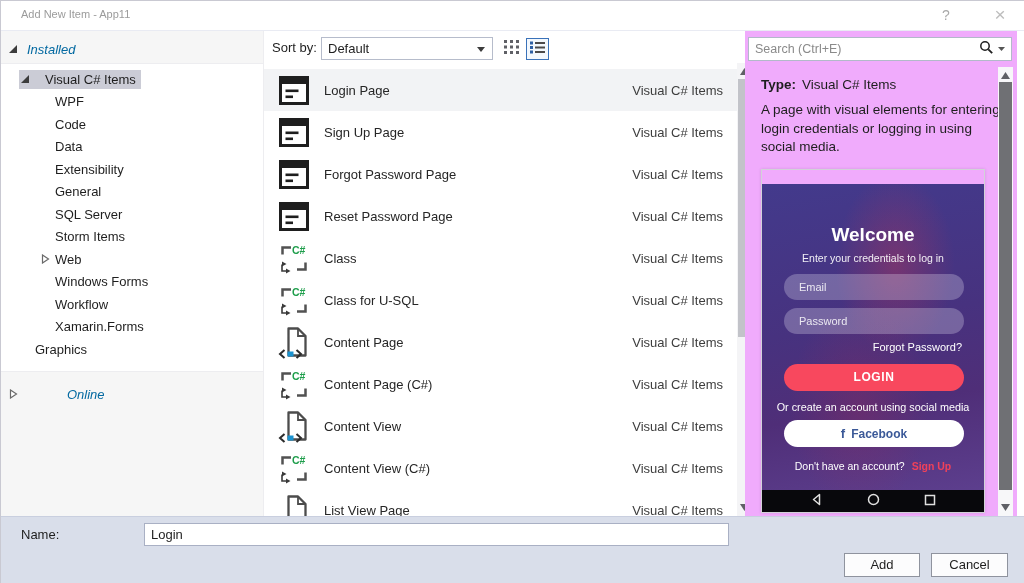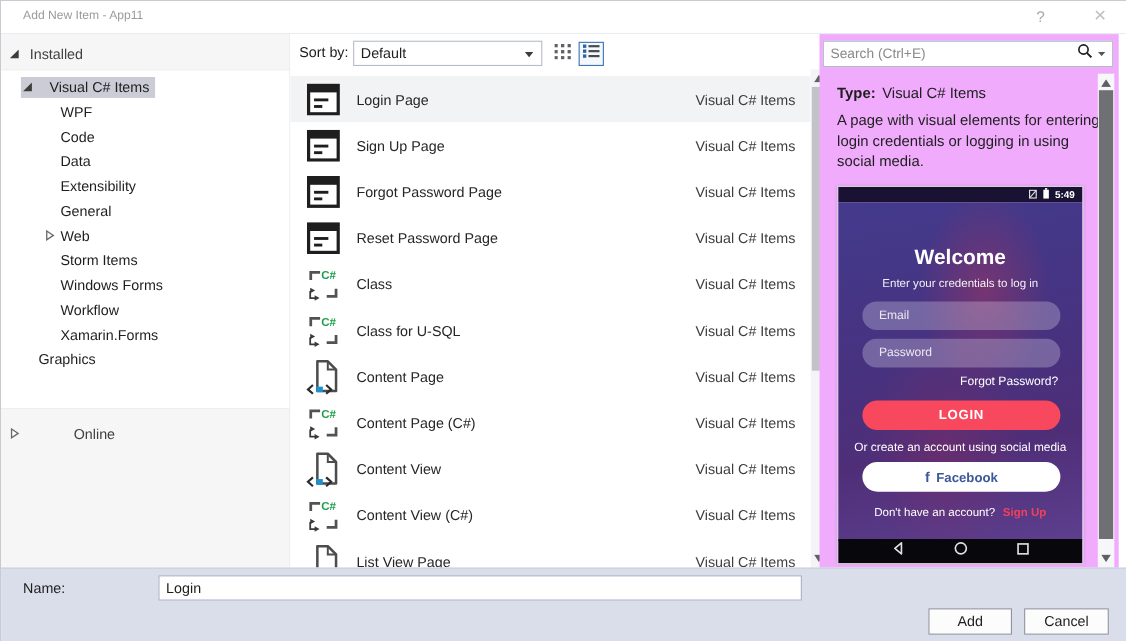--- a/index.html
+++ b/index.html
@@ -24,7 +24,7 @@
     border-right:1px solid #ededf0; }
   .root-item { position:absolute; left:0; width:100%; height:22px; display:flex; align-items:center; }
   .root-item .exp { width:11px; margin-left:8px; display:flex; }
-  .root-item .lbl { margin-left:7px; font-size:13px; color:#404040; }
+  .root-item .lbl { margin-left:7px; font-size:13px; color:#0369a1;font-style:italic; }
   .tree-box { position:absolute; left:0; top:32px; width:263px; height:309px; background:#fff;
     border:1px solid #ededf0; border-left:none; padding-top:4px; overflow:hidden; }
   .tree-item { height:22.5px; display:flex; align-items:center; cursor:default; }

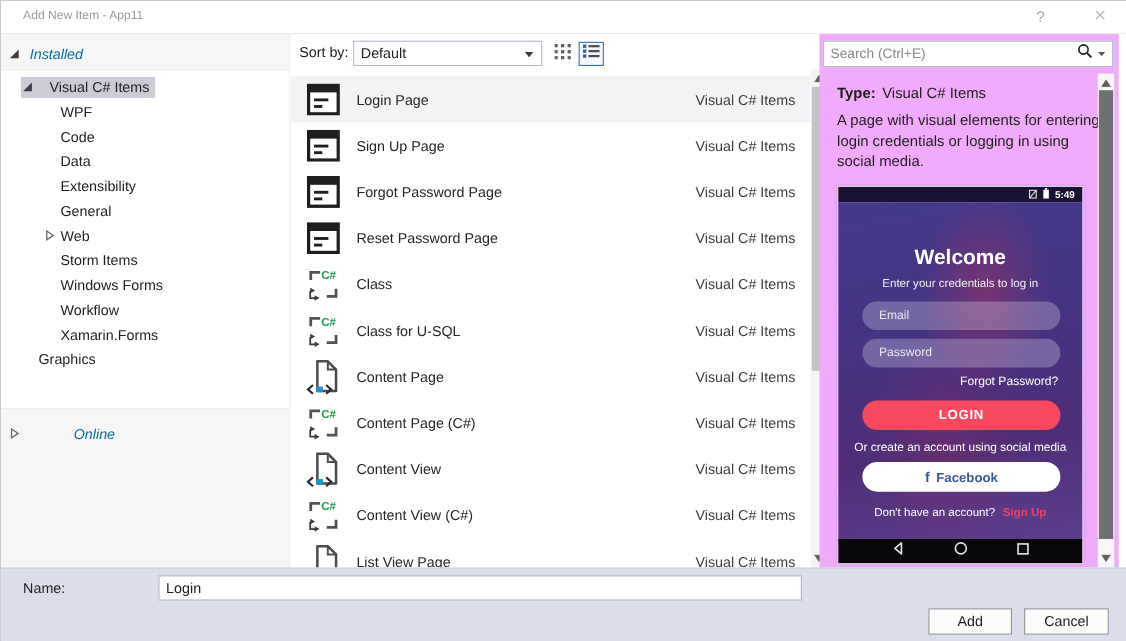--- a/index.html
+++ b/index.html
@@ -454,21 +454,6 @@
       <div class="description">A page with visual elements for entering login credentials or logging in using social media.</div>
 
       <div class="phone">
-        <div class="ph-status">
-          <span style="margin-right:5px;">
-            <svg width="8" height="9" viewBox="0 0 8 9">
-                <rect x="1" y="1" width="6" height="7" fill="none" stroke="#e8e8e8" stroke-width="1"></rect>
-                <line x1="1" y1="8" x2="7" y2="1" stroke="#e8e8e8" stroke-width="1"></line>
-              </svg>
-          </span>
-          <span style="margin-right:5px;">
-            <svg width="6" height="10" viewBox="0 0 6 10">
-                <rect x="2" y="0" width="2" height="1.5" fill="#fff"></rect>
-                <rect x="0.5" y="1.5" width="5" height="8" fill="#fff"></rect>
-              </svg>
-          </span>
-          <span class="ph-time">5:49</span>
-        </div>
         <div class="ph-body">
           <div class="ph-welcome">Welcome</div>
           <div class="ph-sub">Enter your credentials to log in</div>

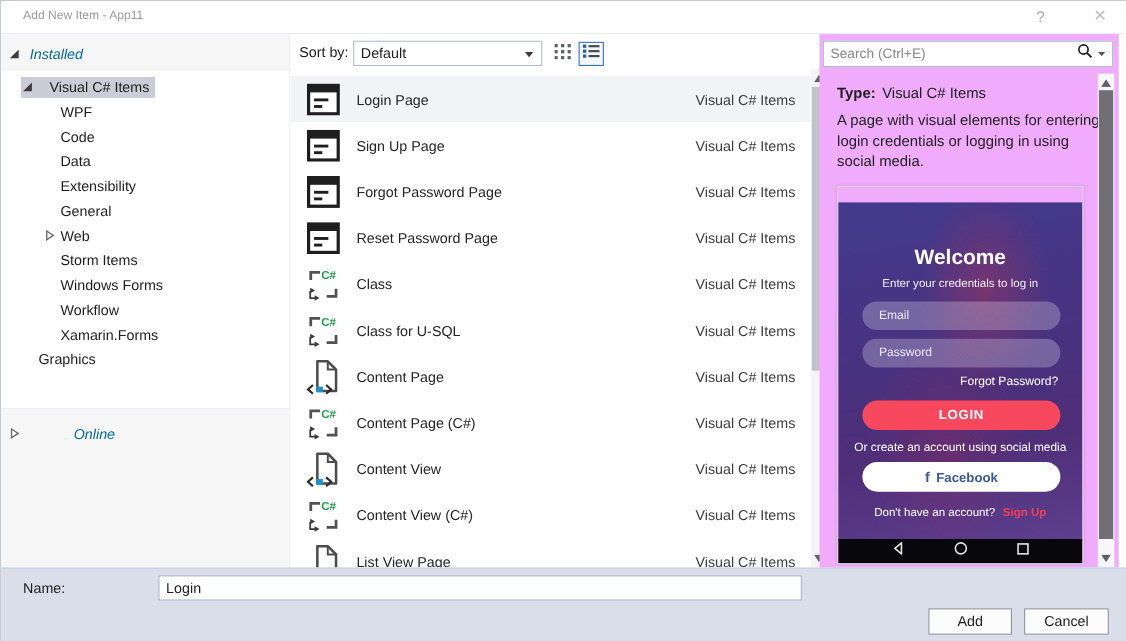--- a/index.html
+++ b/index.html
@@ -195,6 +195,12 @@
           </div>
           <div class="tree-item" style="padding-left: 38px;">
             <span class="hl">
+              <span class="slot" style="width:14px"></span>
+              <span class="lbl">SQL Server</span>
+            </span>
+          </div>
+          <div class="tree-item" style="padding-left: 38px;">
+            <span class="hl">
               <span class="slot" style="width:14px">
                 <svg width="9" height="10" viewBox="0 0 9 10">
                   <path d="M1.5 1 L7.5 5 L1.5 9 Z" fill="#fff" stroke="#6a6a6a" stroke-width="1.2"></path>

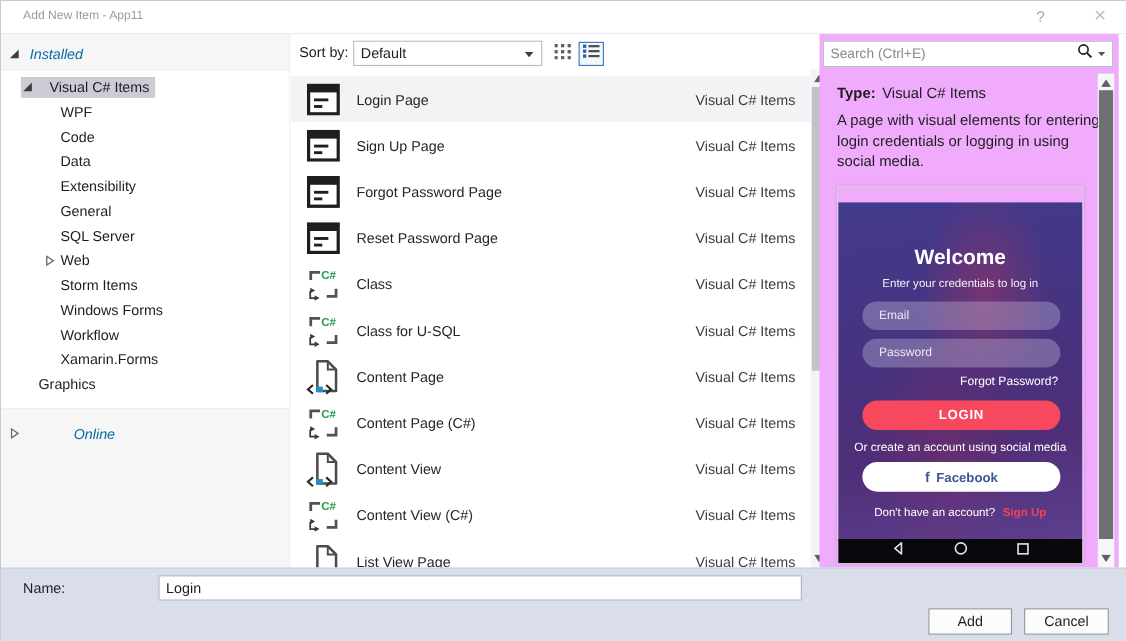--- a/index.html
+++ b/index.html
@@ -201,18 +201,18 @@
           </div>
           <div class="tree-item" style="padding-left: 38px;">
             <span class="hl">
+              <span class="slot" style="width:14px"></span>
+              <span class="lbl">Storm Items</span>
+            </span>
+          </div>
+          <div class="tree-item" style="padding-left: 38px;">
+            <span class="hl">
               <span class="slot" style="width:14px">
                 <svg width="9" height="10" viewBox="0 0 9 10">
                   <path d="M1.5 1 L7.5 5 L1.5 9 Z" fill="#fff" stroke="#6a6a6a" stroke-width="1.2"></path>
                 </svg>
               </span>
               <span class="lbl">Web</span>
-            </span>
-          </div>
-          <div class="tree-item" style="padding-left: 38px;">
-            <span class="hl">
-              <span class="slot" style="width:14px"></span>
-              <span class="lbl">Storm Items</span>
             </span>
           </div>
           <div class="tree-item" style="padding-left: 38px;">

